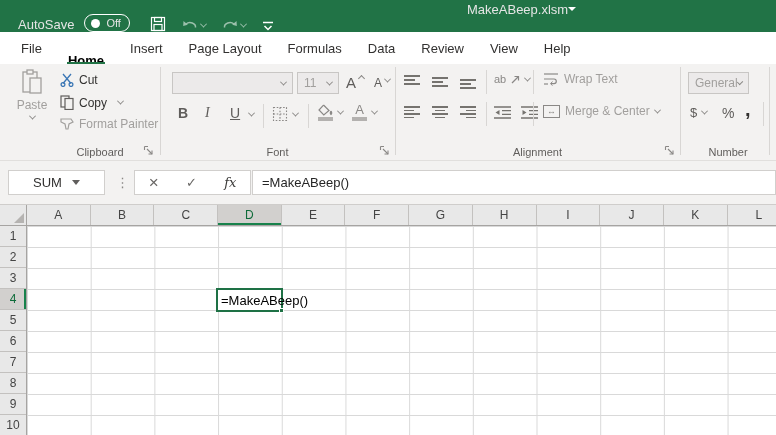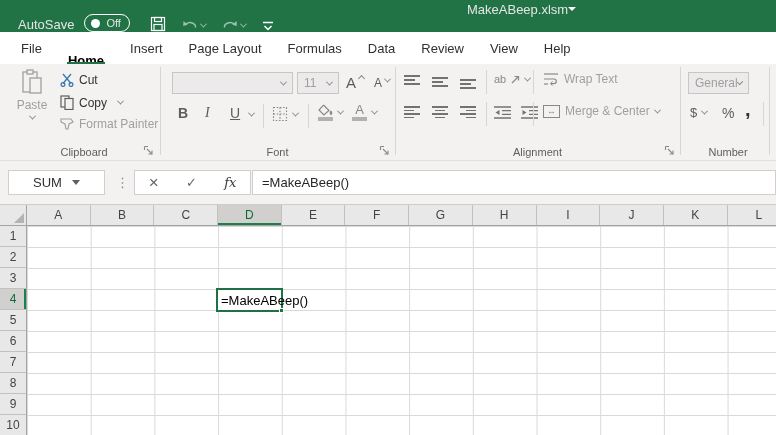--- a/index.html
+++ b/index.html
@@ -171,7 +171,7 @@
         </svg>
       <span>Format Painter</span>
     </div>
-    <div class="glabel" style="left:0; width:160px;padding-left:8px;">Clipboard</div>
+    <div class="glabel" style="left:16px; width:160px;padding-left:8px;">Clipboard</div>
     <svg class="launcher" style="left:143px" viewBox="0 0 11 11">
         <g stroke="#8a8886" fill="none" stroke-width="1.1">
           <path d="M1.5 1.5 V5 M1.5 1.5 H5"></path>

